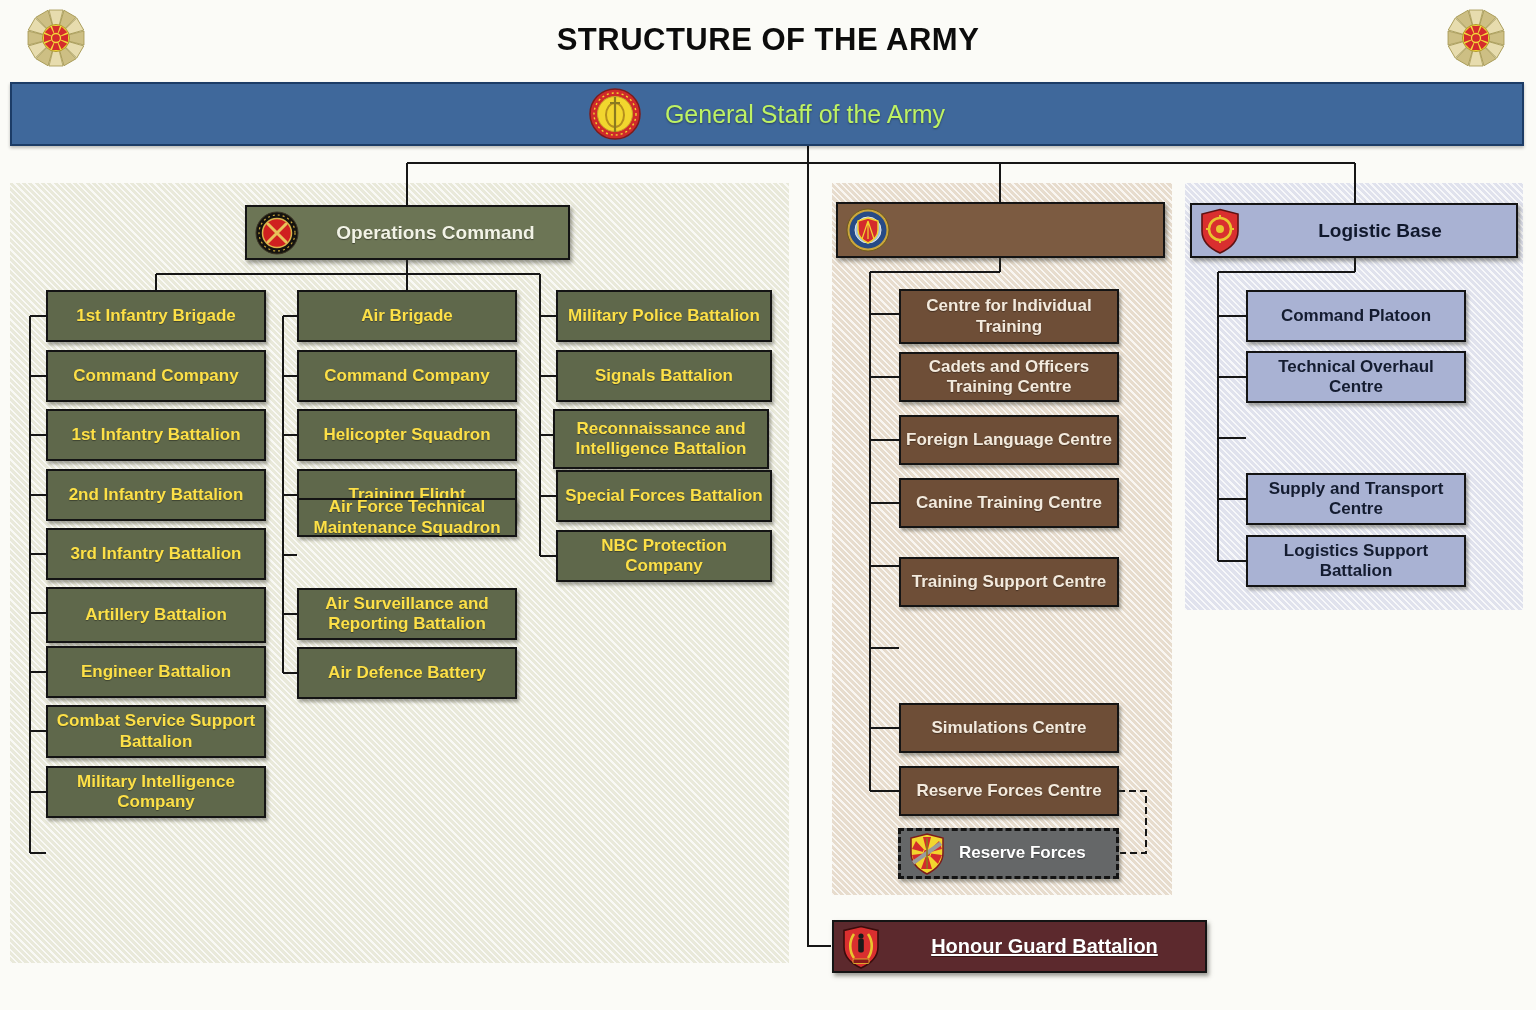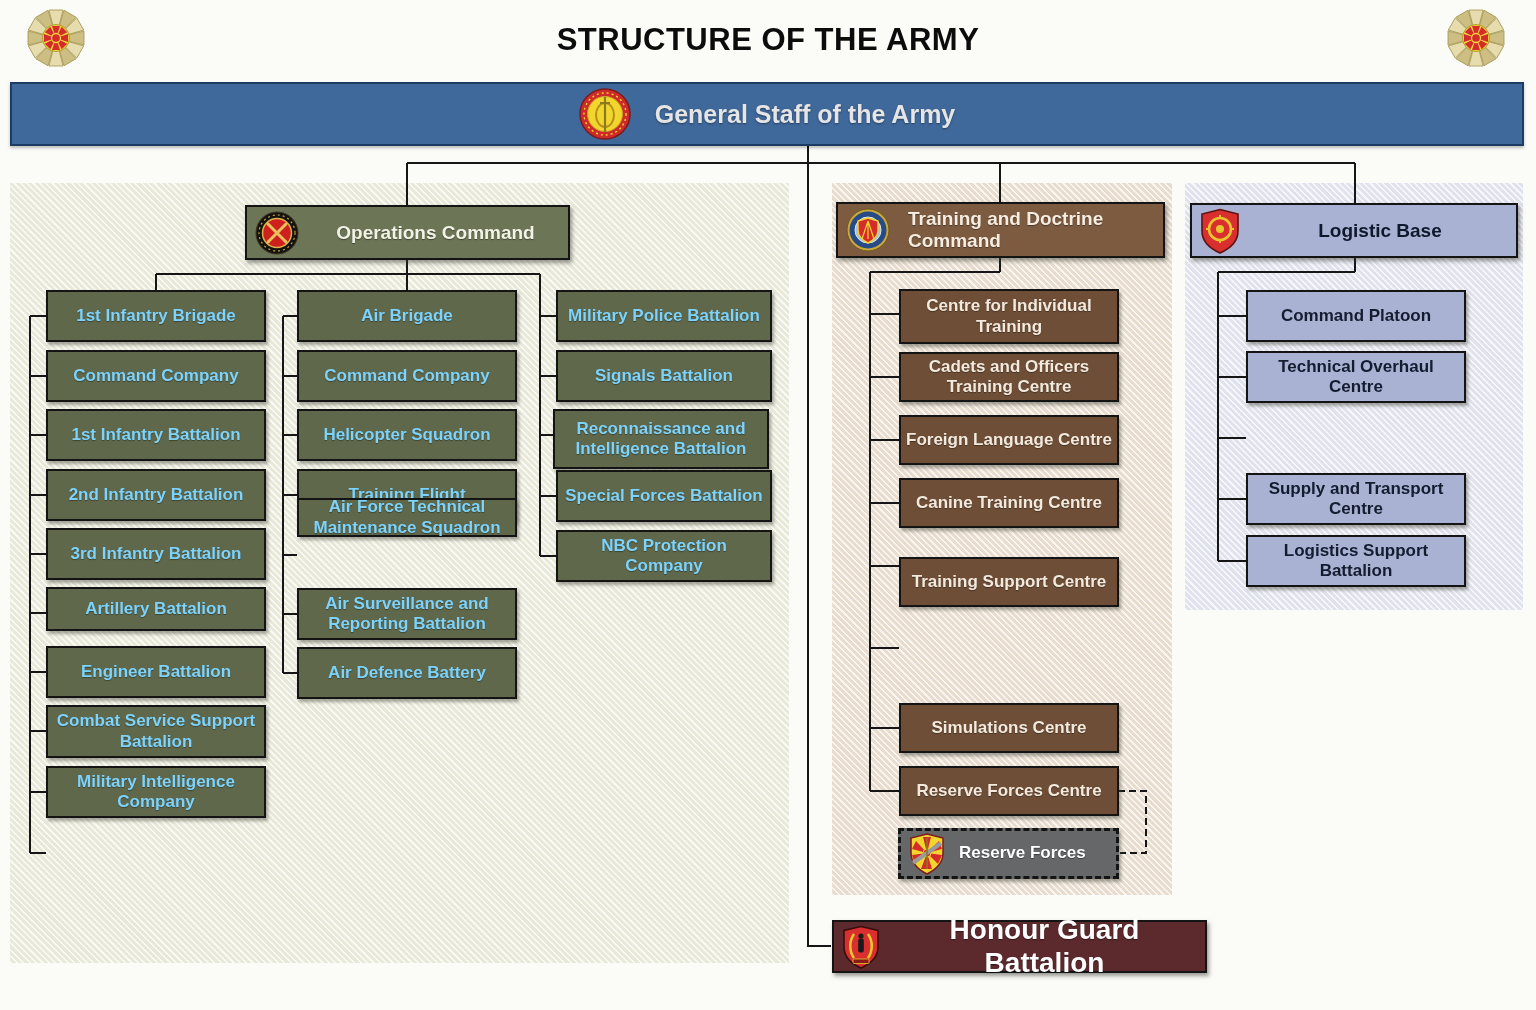--- a/index.html
+++ b/index.html
@@ -23,7 +23,7 @@
     background:#3f689b; border:2px solid #1c3c66;
     display:flex; align-items:center; justify-content:center; gap:24px;
     box-shadow:0 2px 3px rgba(0,0,0,.25); }
-  .gs-bar .label { color:#e5e5e5; font-size:25px; font-weight:bold; text-shadow:0 1px 2px rgba(0,0,0,.4); }
+  .gs-bar .label { color:#bef264; font-size:25px; font-weight:normal; text-shadow:0 1px 2px rgba(0,0,0,.4); }
 
   
   svg.connectors { position:absolute; left:0; top:0; width:1536px; height:1010px; }

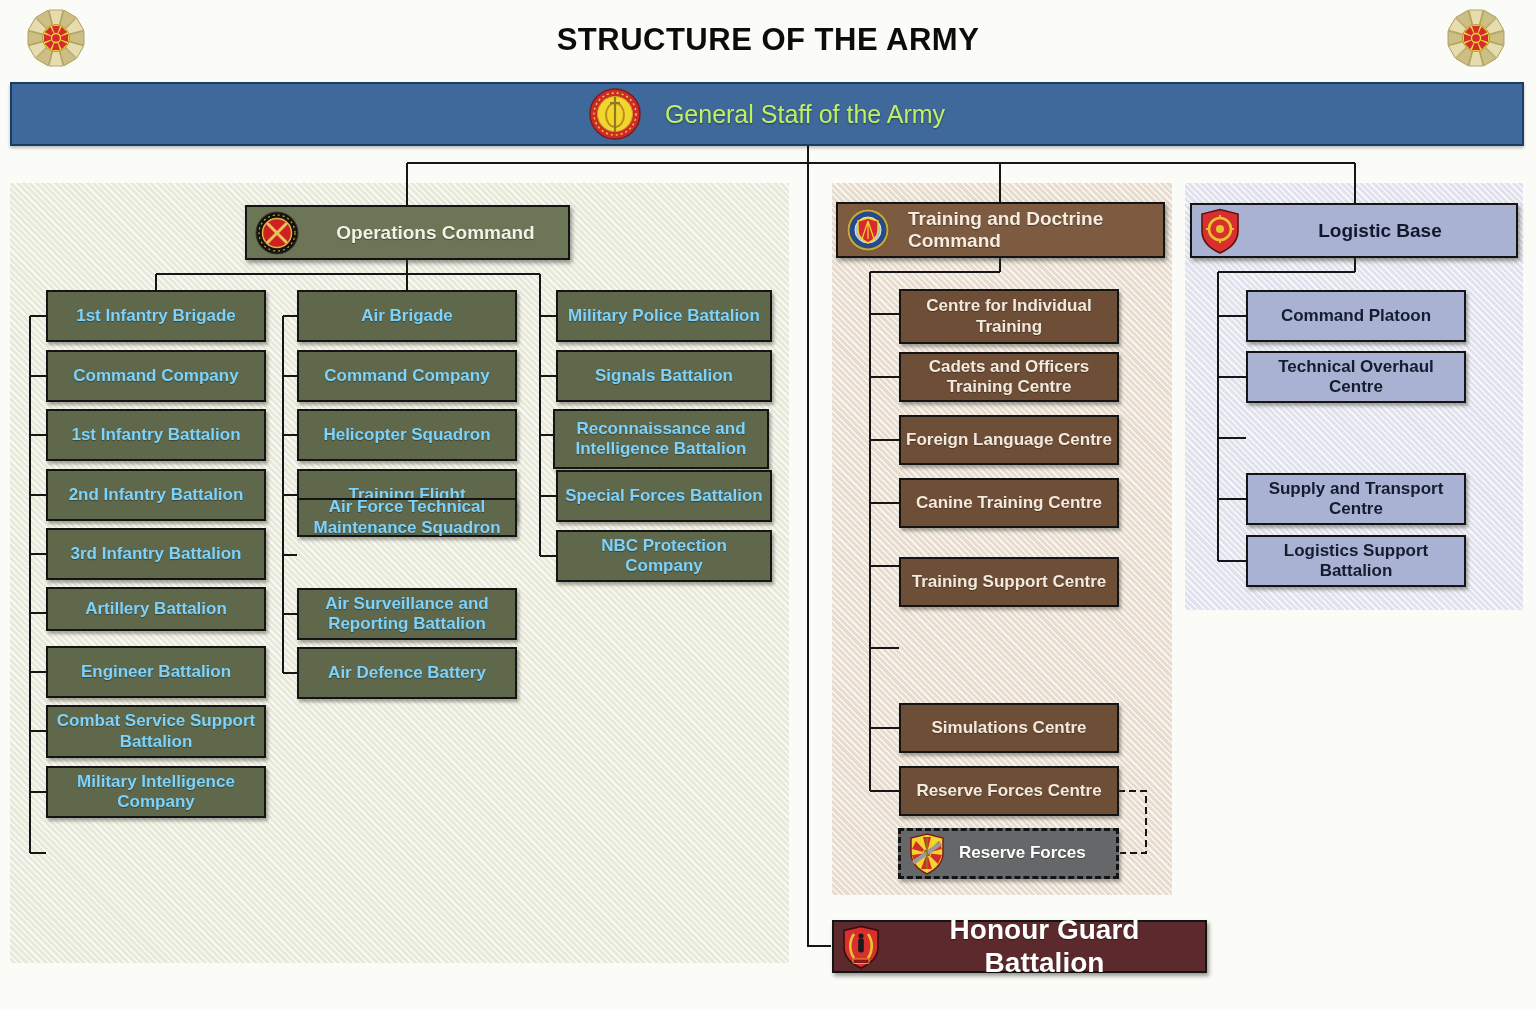--- a/index.html
+++ b/index.html
@@ -275,7 +275,6 @@
       <path d="M22 10 L32 13 V22 C32 29 27 32.5 22 35 C17 32.5 12 29 12 22 V13 Z" fill="#d42c2c" stroke="#f2d62e" stroke-width="1.4"></path>
       <path d="M22 13 L28 31 M22 13 L16 31 M22 13 V31" stroke="#f2d62e" stroke-width="1.2"></path>
     </svg>
-    <span class="label">Training and Doctrine Command</span>
   </div>
 
   <div class="box c-brown" style="left:899px;top:289px;width:220px;height:55px">

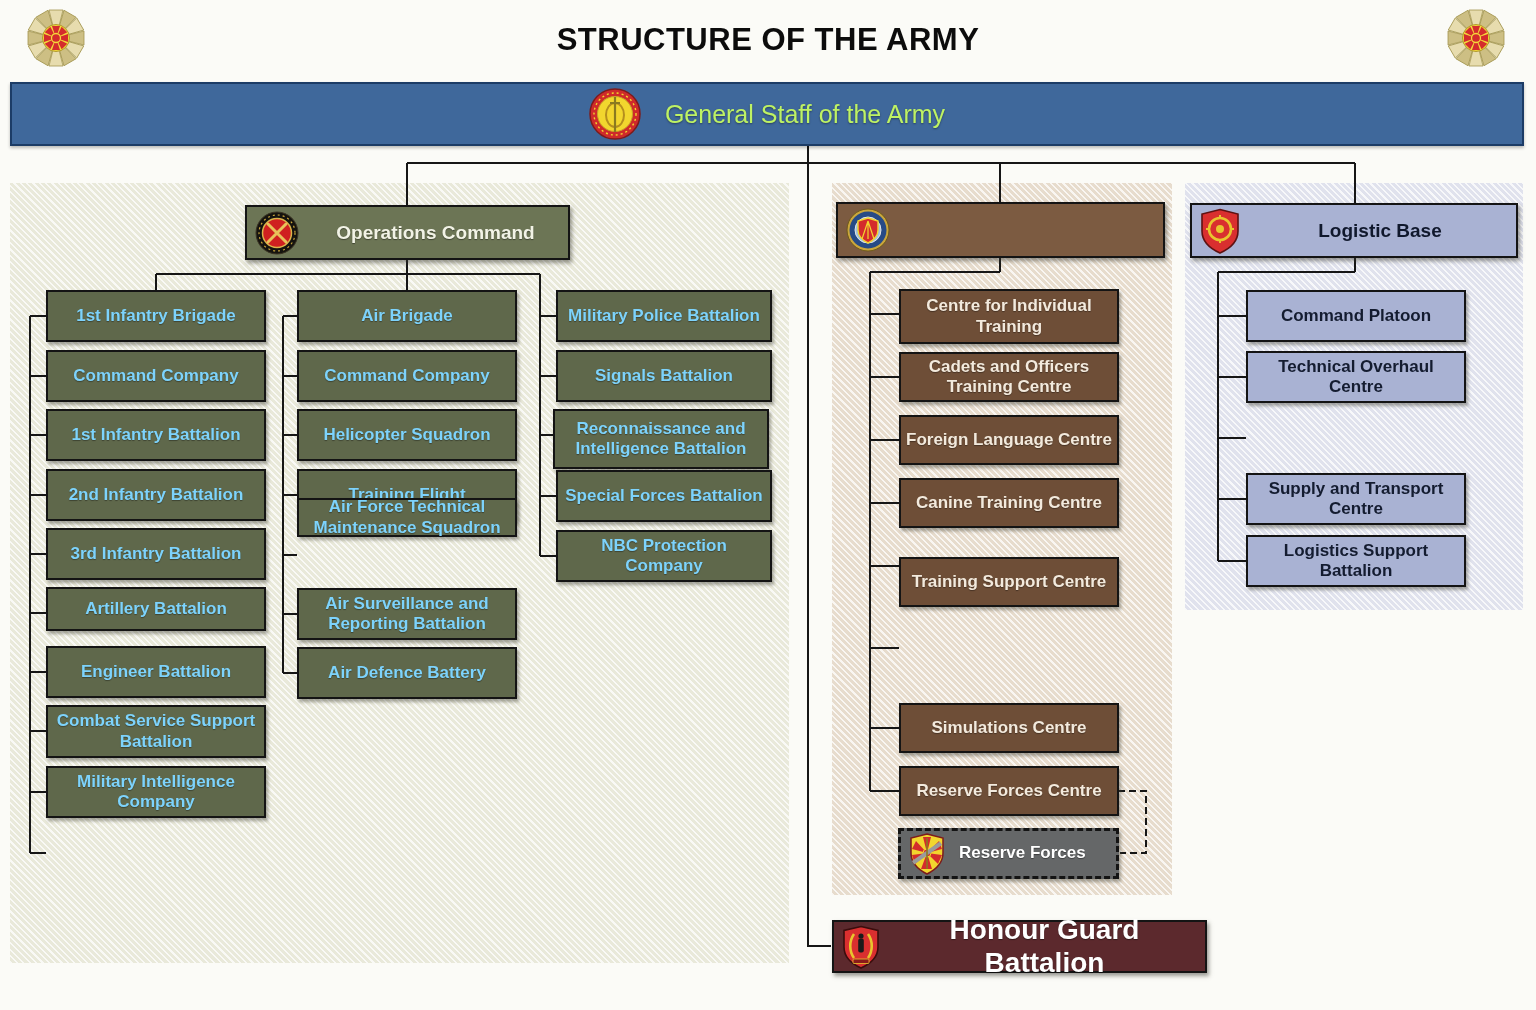--- a/index.html
+++ b/index.html
@@ -34,7 +34,7 @@
   .box { position:absolute; border:2px solid #141414; display:flex; align-items:center; justify-content:center;
     text-align:center; font-weight:bold; font-size:17px; line-height:1.18; padding:1px 3px;
     box-shadow:2px 3px 3px rgba(70,70,60,.45); }
-  .c-olive { background:#5f684b; color:#7dd3fc; text-shadow:0 1px 1px rgba(0,0,0,.35); }
+  .c-olive { background:#5f684b; color:#fde047; text-shadow:0 1px 1px rgba(0,0,0,.35); }
   .c-brown { background:#6e4e37; color:#f3eadd; text-shadow:0 1px 1px rgba(0,0,0,.35); }
   .c-lav   { background:#a9b2d3; color:#141c30; }
   .c-gray  { background:#656768; color:#ffffff; border-style:dashed; border-width:3px; text-shadow:0 1px 1px rgba(0,0,0,.4); }

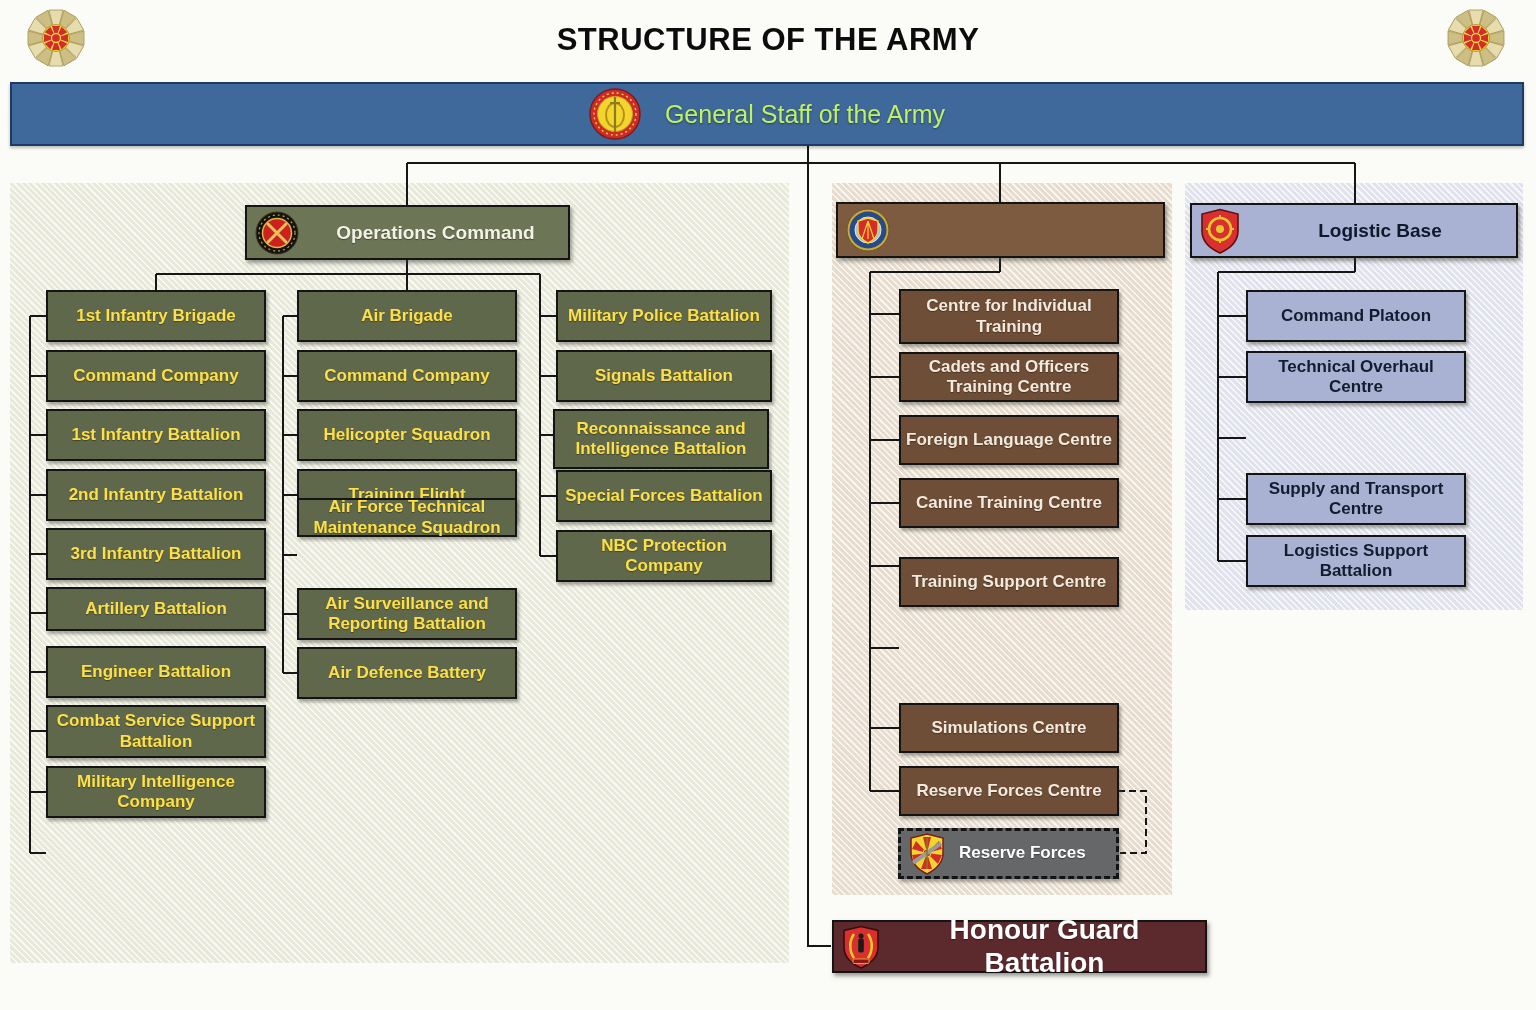--- a/index.html
+++ b/index.html
@@ -216,7 +216,7 @@
   <div class="box c-olive" style="left:46px;top:528px;width:220px;height:52px">
       <span>3rd Infantry Battalion</span>
     </div>
-  <div class="box c-olive" style="left:46px;top:587px;width:220px;height:44px">
+  <div class="box c-olive" style="left:46px;top:587px;width:220px;height:56px">
       <span>Artillery Battalion</span>
     </div>
   <div class="box c-olive" style="left:46px;top:646px;width:220px;height:52px">

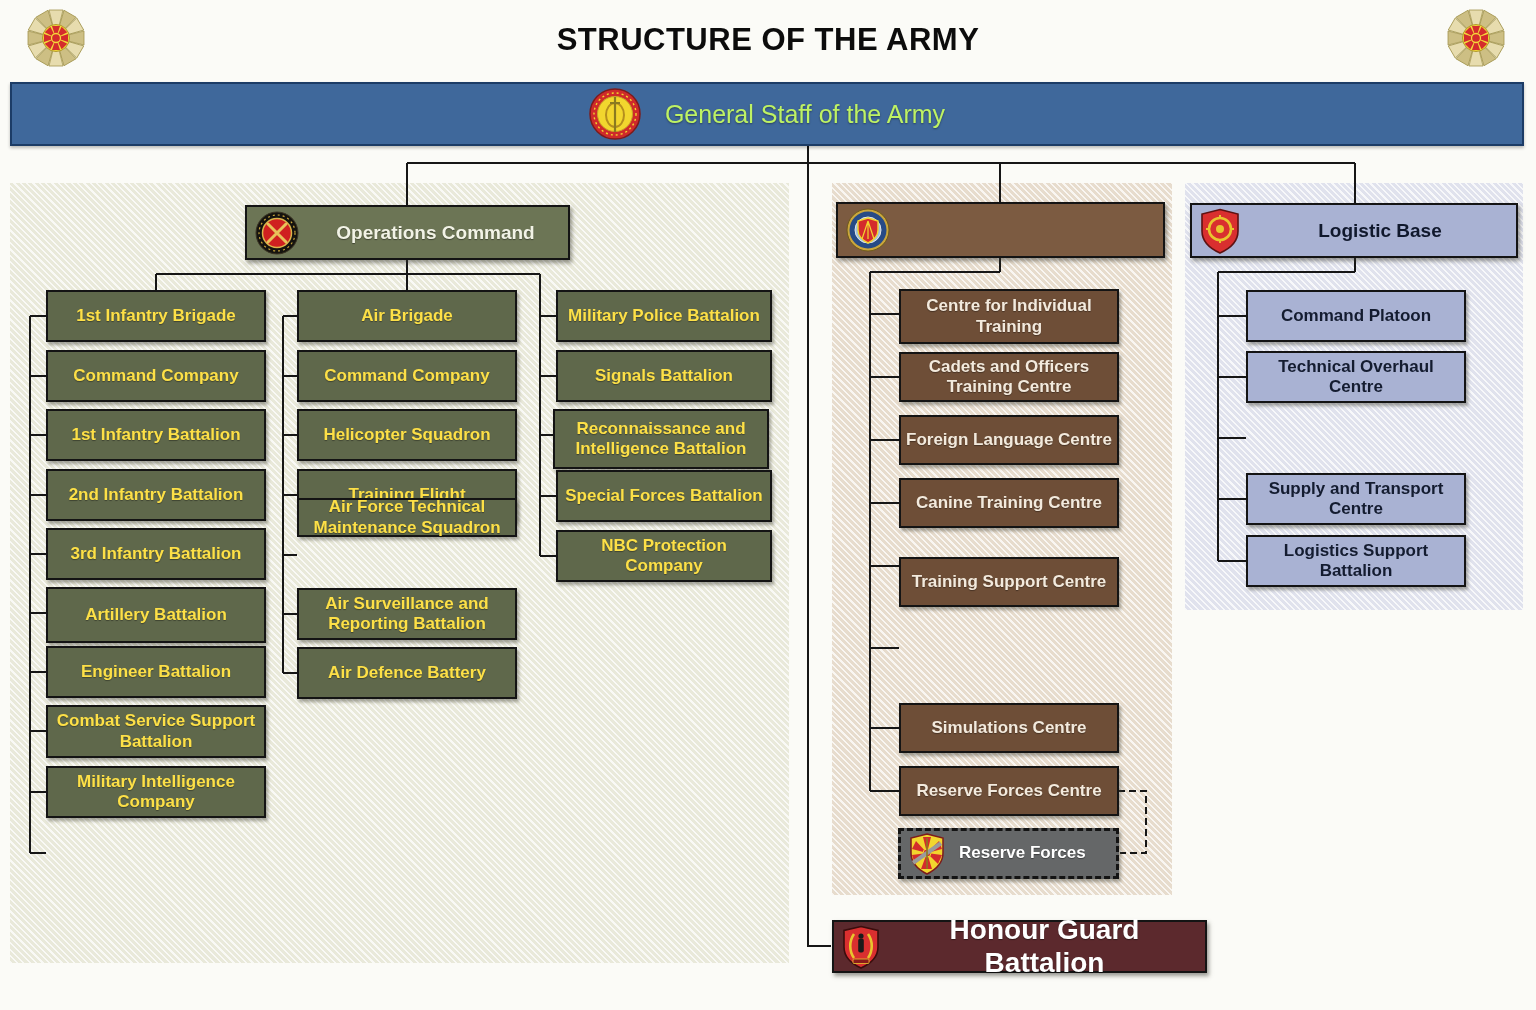--- a/index.html
+++ b/index.html
@@ -48,7 +48,7 @@
   .hdr-brown .label { text-align:left; padding-left:6px; }
   .hdr-lav { background:#a9b2d3; color:#10182c;justify-content:center; }
   .hdr-maroon { background:#5c292d; color:#ffffff; text-shadow:0 1px 1px rgba(0,0,0,.45); }
-  .hdr-maroon .label { font-size:28px; }
+  .hdr-maroon .label { font-size:20px;text-decoration:underline; }
 
   .emblem { flex:0 0 auto; display:block; }
   .rosette { position:absolute; }

